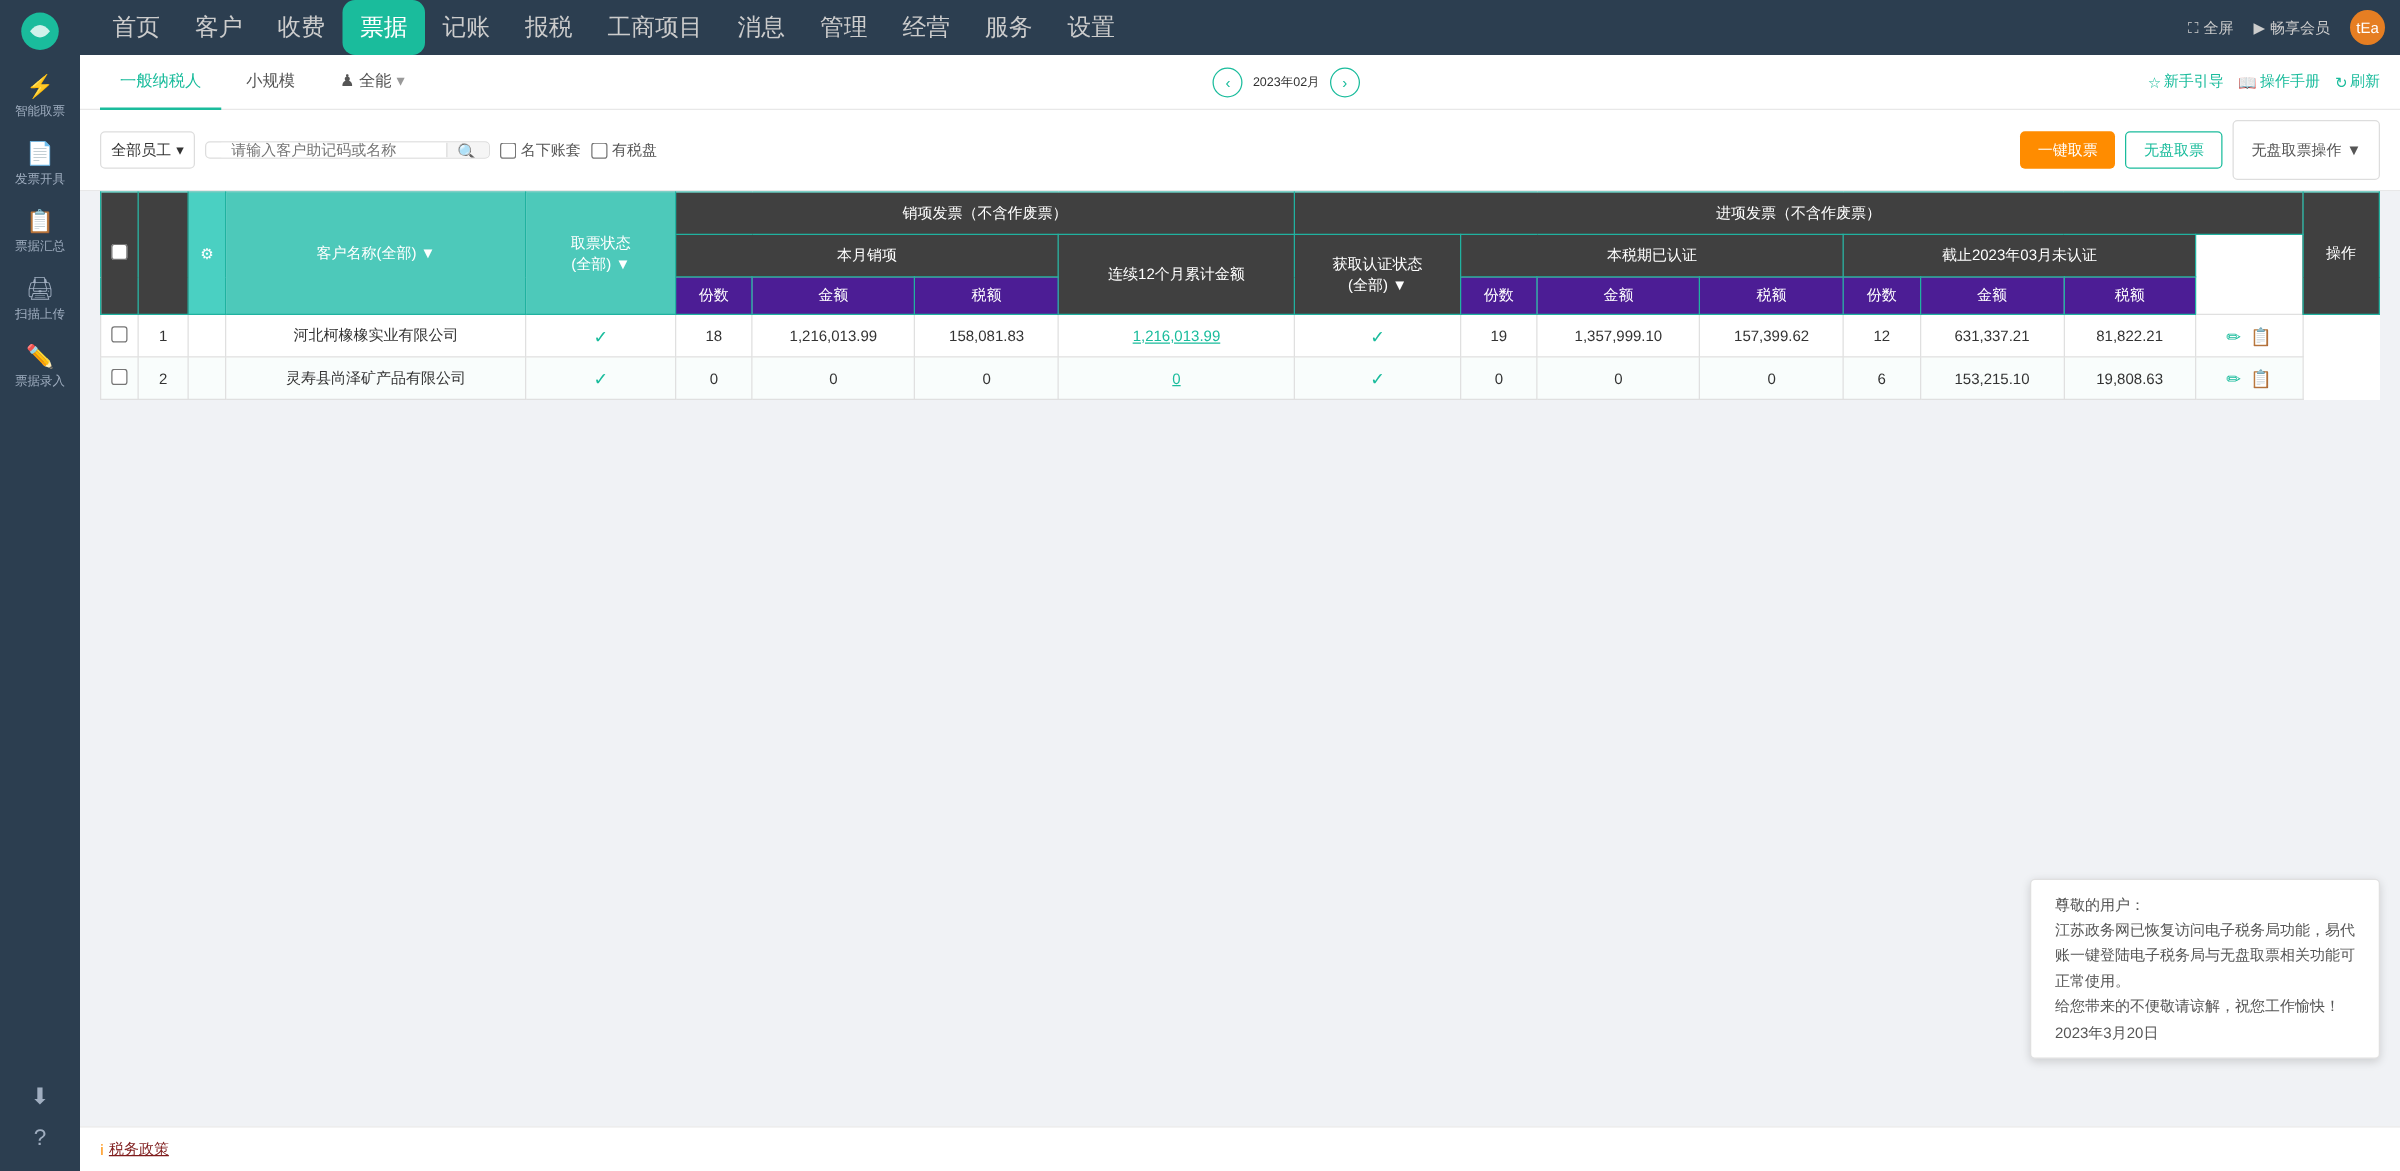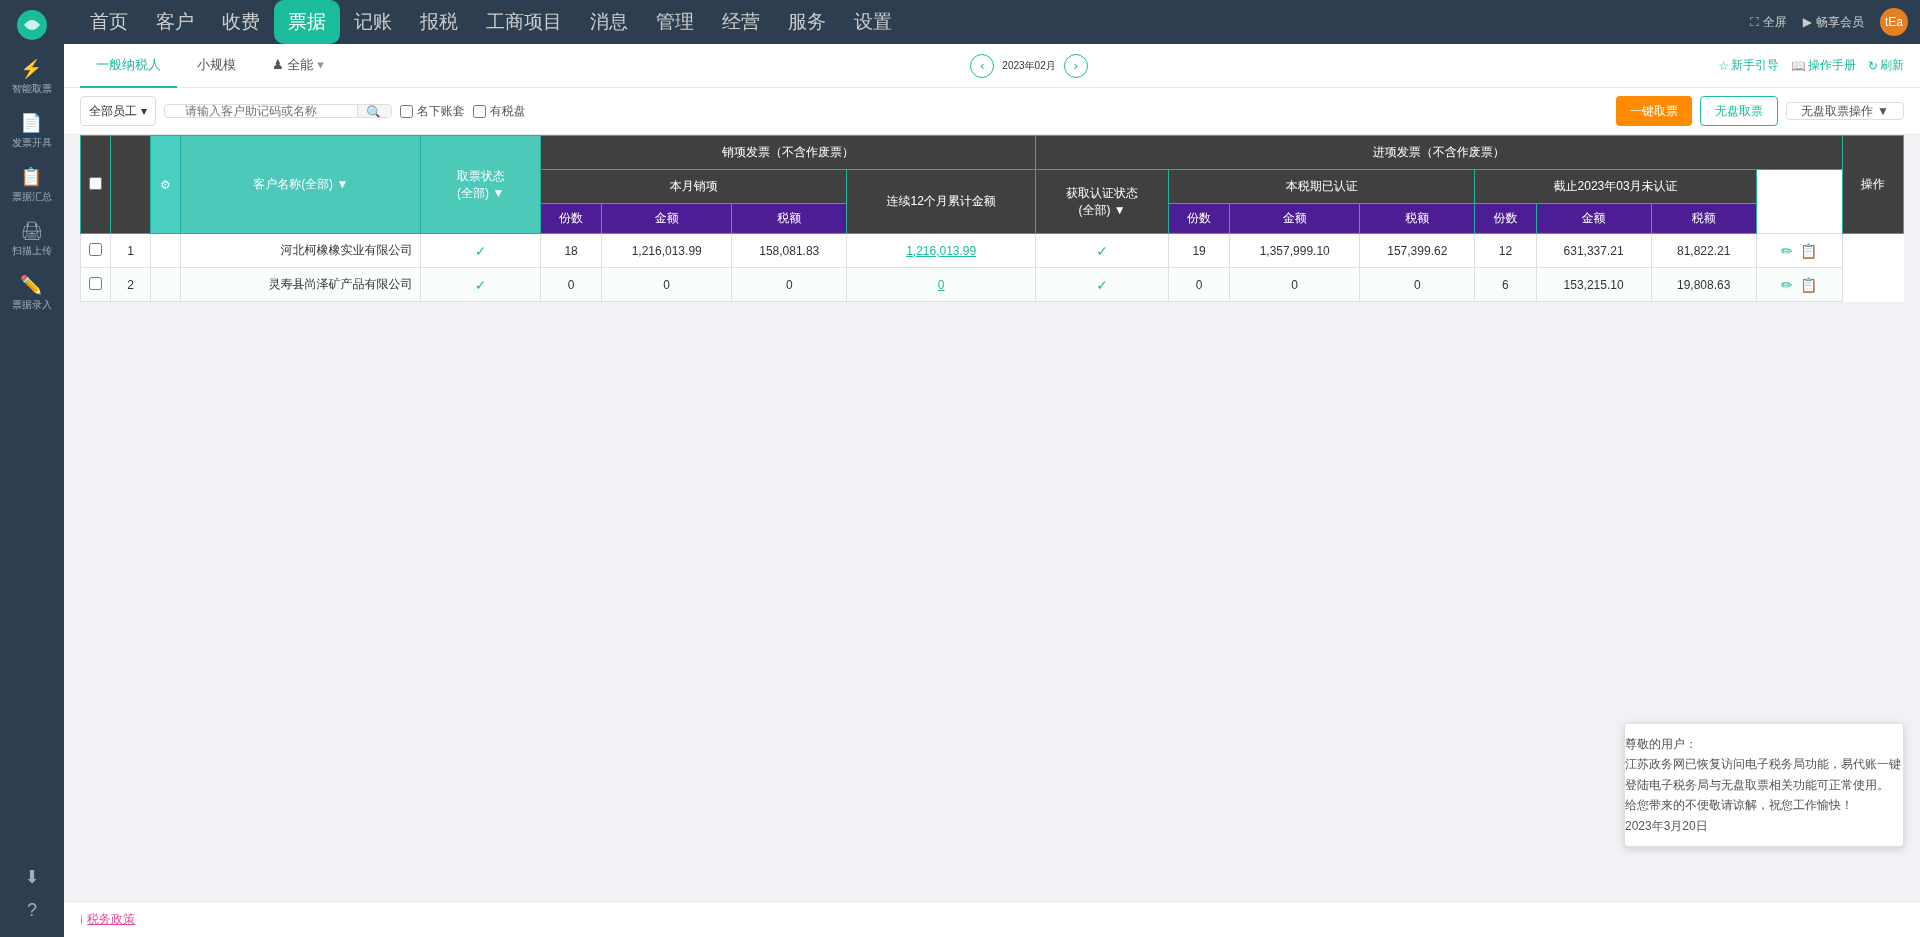--- a/index.html
+++ b/index.html
@@ -240,7 +240,7 @@
       border: 1px solid #ddd;
       border-radius: 4px;
       padding: 0 14px;
-      height: 18px;
+      height: 48px;
       cursor: pointer;
       font-size: 12px;
     }

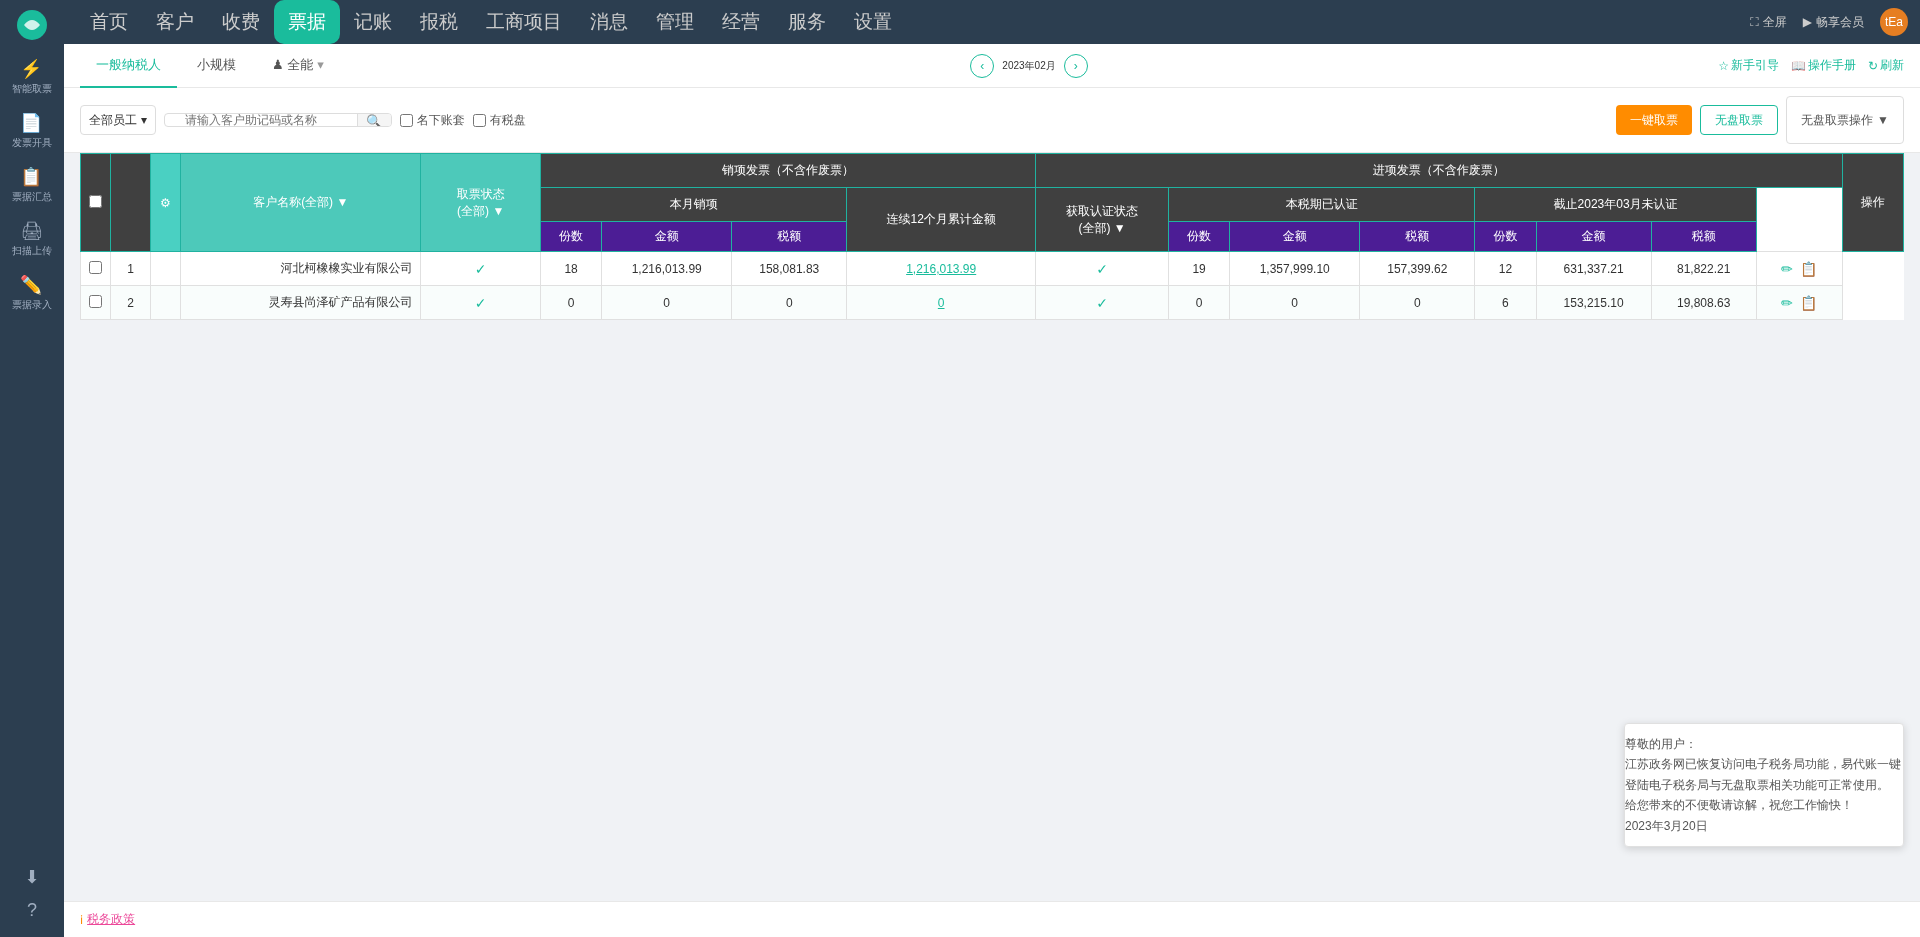--- a/index.html
+++ b/index.html
@@ -300,7 +300,7 @@
       color: #333;
       text-align: center;
     }
-    td.text-left { text-align: right; }
+    td.text-left { text-align: center; }
     td.link { color: #1abc9c; text-decoration: underline; cursor: pointer; }
     .check-icon { color: #1abc9c; font-size: 14px; }
     .action-icon { color: #1abc9c; cursor: pointer; font-size: 14px; margin: 0 2px; }

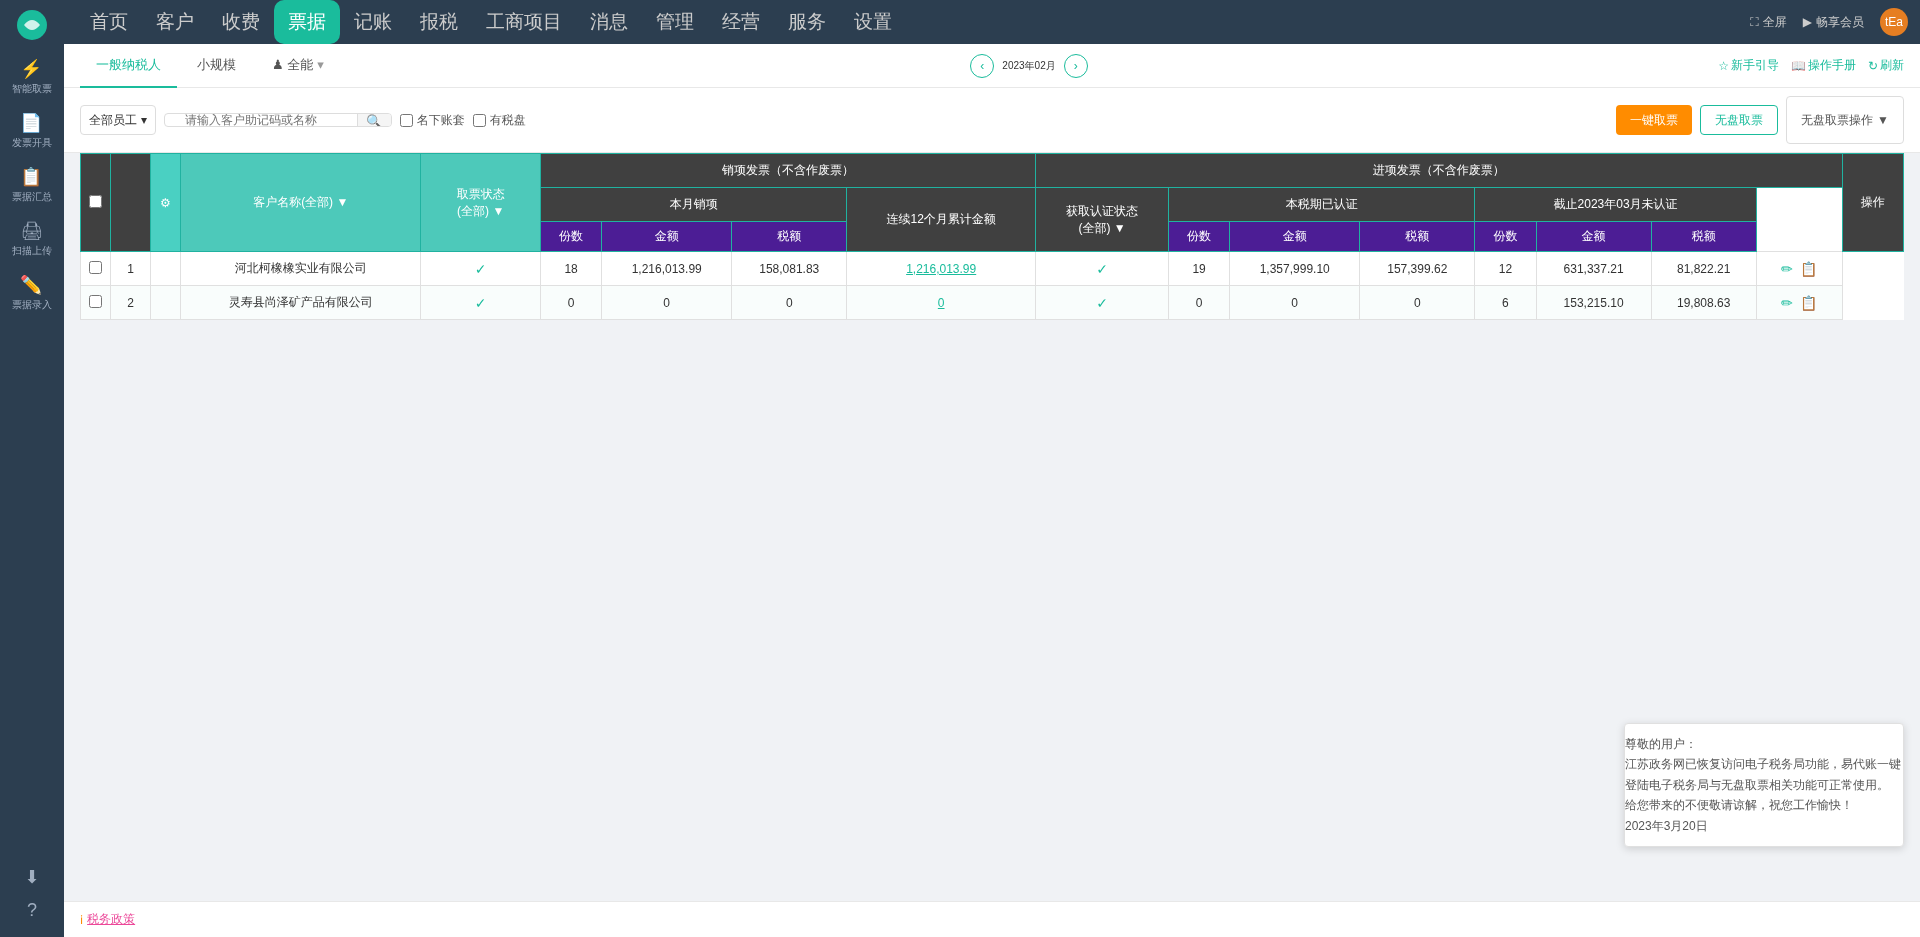--- a/index.html
+++ b/index.html
@@ -332,7 +332,7 @@
       border-bottom: 1px solid #e0e0e0;
     }
     .notification-body {
-      padding: 10px 0;
+      padding: 10px 19px;
       font-size: 12px;
       color: #555;
       line-height: 1.7;

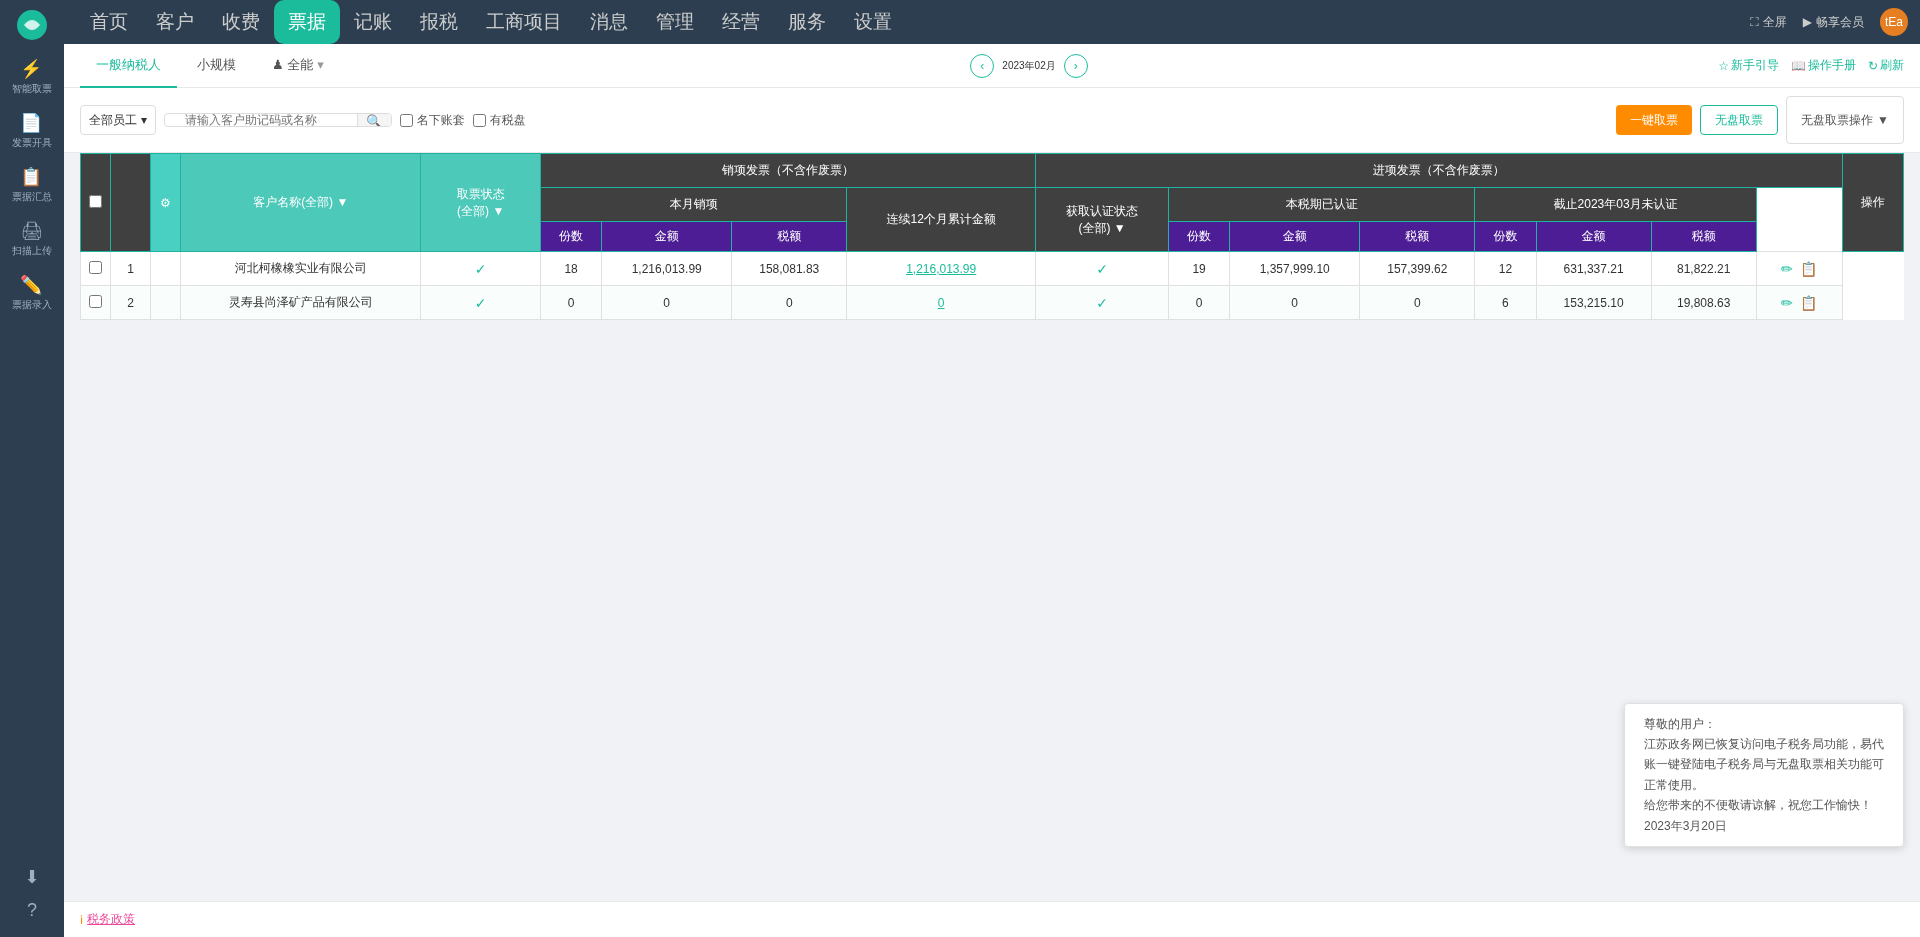--- a/index.html
+++ b/index.html
@@ -352,7 +352,7 @@
       flex-shrink: 0;
       gap: 4px;
     }
-    .tax-policy-link { color: #ec4899; font-size: 12px; cursor: pointer; text-decoration: underline; }
+    .tax-policy-link { color: #7f1d1d; font-size: 12px; cursor: pointer; text-decoration: underline; }
     .info-icon { color: #ff8c00; font-size: 12px; }
   </style>
 </head>

